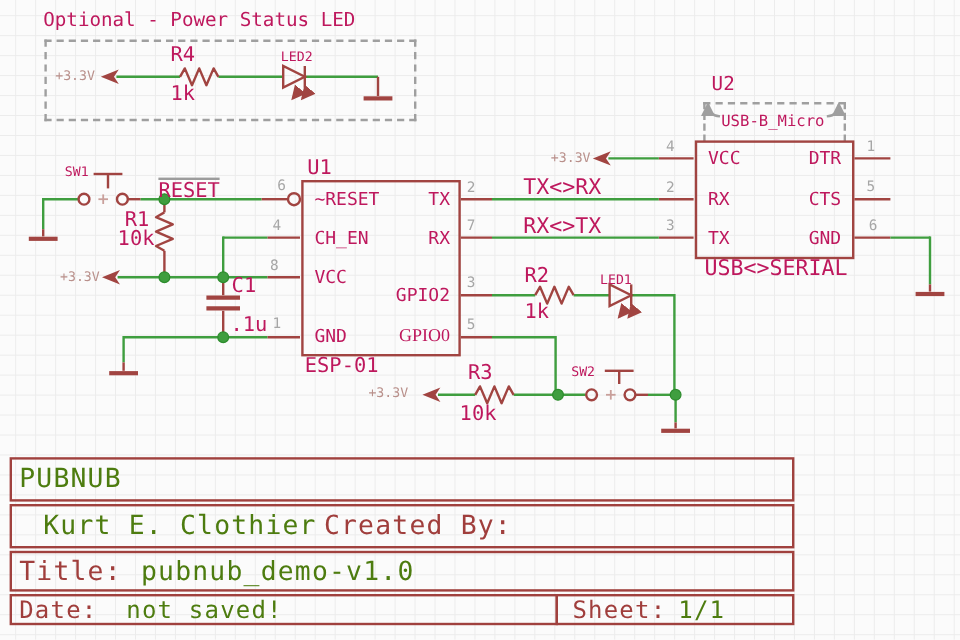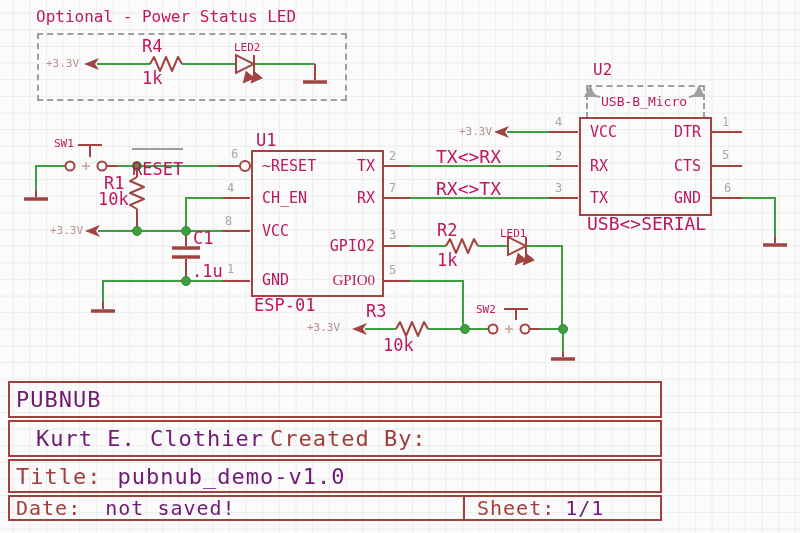--- a/index.html
+++ b/index.html
@@ -24,7 +24,7 @@
   .sz16{font-size:16px;}
   .sz17{font-size:17px;}
   .sz18{font-size:18px;}
-  .overline{border-top:2px solid #9c9c9c;padding-top:11px;}
+  .overline{border-top:2px solid #9c9c9c;padding-top:1px;}
   .ralign{text-align:right;}
   svg.layer{position:absolute;left:0;top:0;}
   .optbox{position:absolute;left:37px;top:33px;width:306px;height:64px;

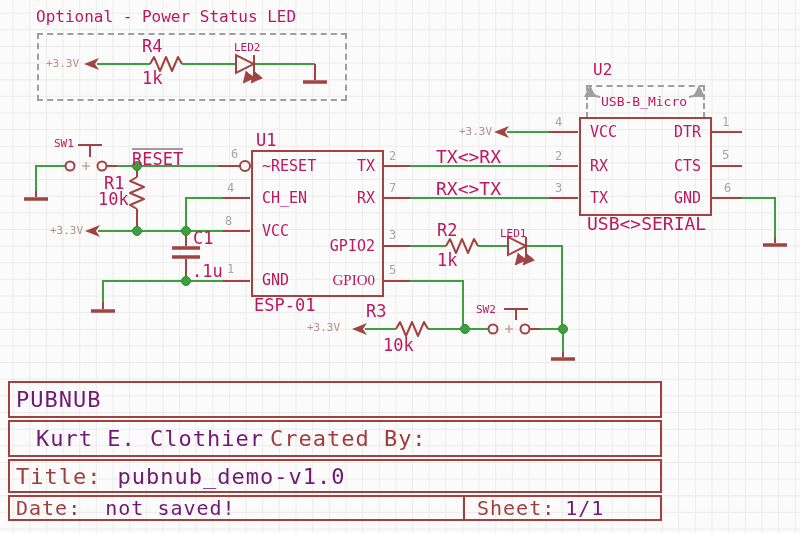--- a/index.html
+++ b/index.html
@@ -281,7 +281,7 @@
 <span class="lbl sz17" style="left:437px;top:252px;">1k</span>
 <span class="lbl sz11" style="left:500px;top:228px;">LED1</span>
 <span class="lbl sz11 dimred" style="left:307px;top:322px;">+3.3V</span>
-<span class="lbl sz17" style="left:366px;top:303px;">R3</span>
+<span class="lbl sz17" style="left:390px;top:303px;">R3</span>
 <span class="lbl sz17" style="left:383px;top:337px;">10k</span>
 <span class="lbl sz11" style="left:476px;top:304px;">SW2</span>
 

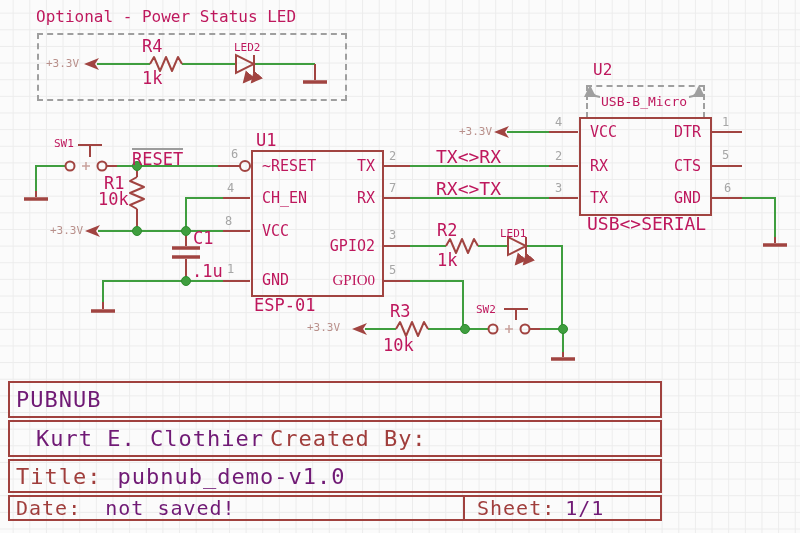--- a/index.html
+++ b/index.html
@@ -14,7 +14,7 @@
     background-position:-4px -4px;
   }
   .lbl{position:absolute;white-space:pre;line-height:1;color:#be185d;}
-  .gray{color:#701a75;}
+  .gray{color:#4d7c0f;}
   .dimred{color:#b9908b;}
   .tred{color:#a03e3c;}
   .sz11{font-size:11px;}

